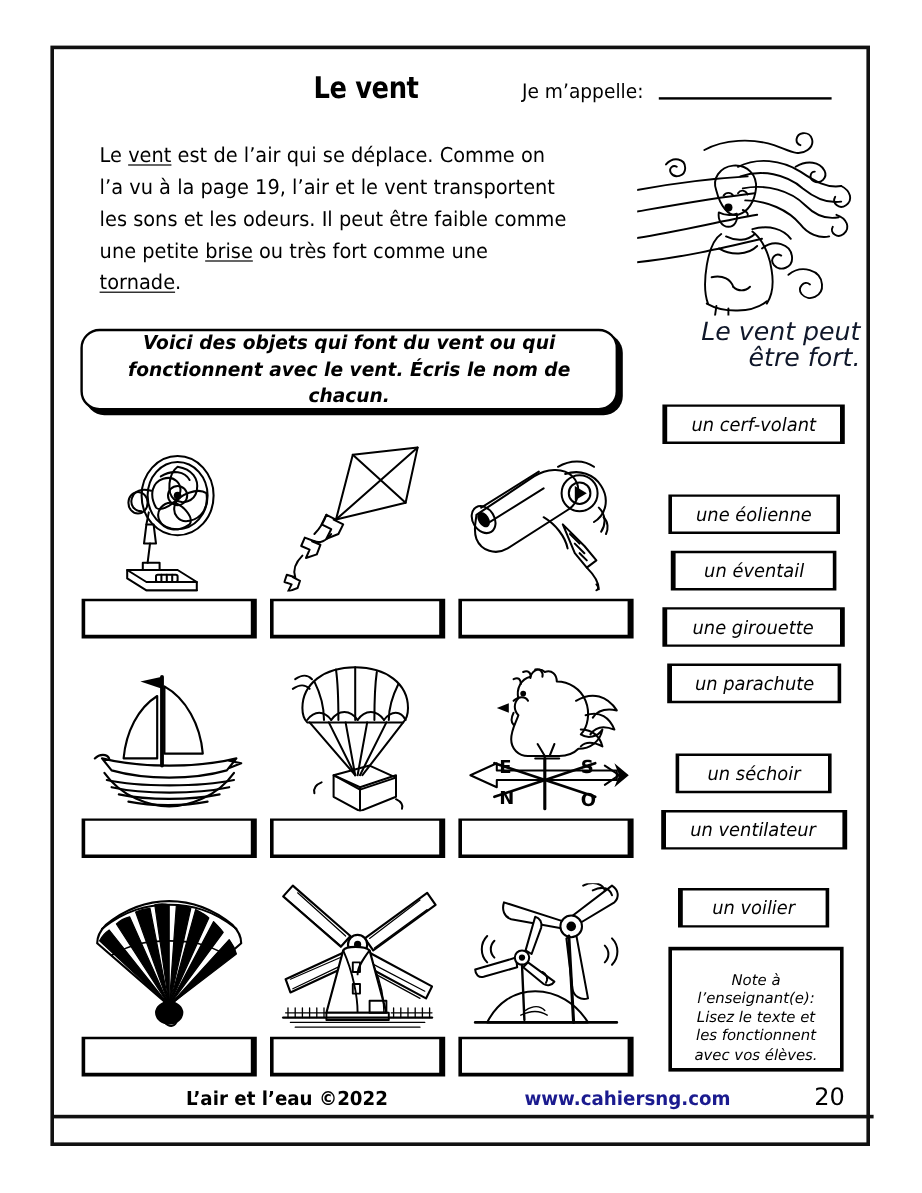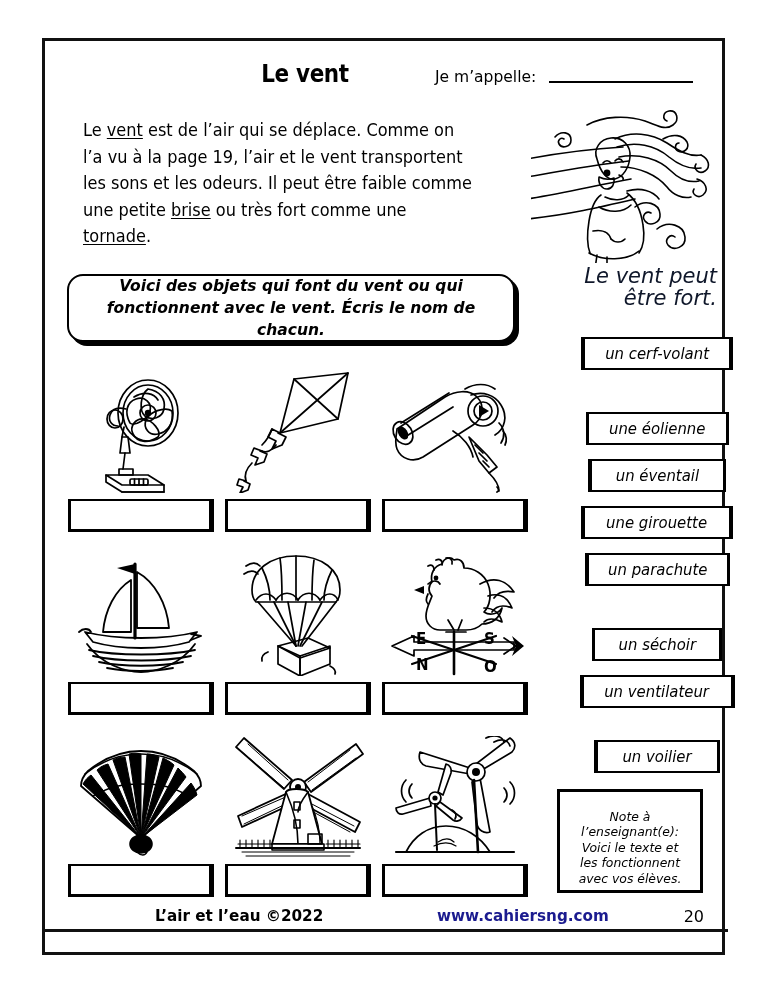--- a/index.html
+++ b/index.html
@@ -84,7 +84,7 @@
   }
 
   
-  .bank{position:absolute;left:527px;top:296px;width:170px;}
+  .bank{position:absolute;left:498px;top:296px;width:170px;}
   .word{
     position:relative;margin:0 auto 14px;background:#fff;
     border:2.2px solid #000;box-sizing:border-box;

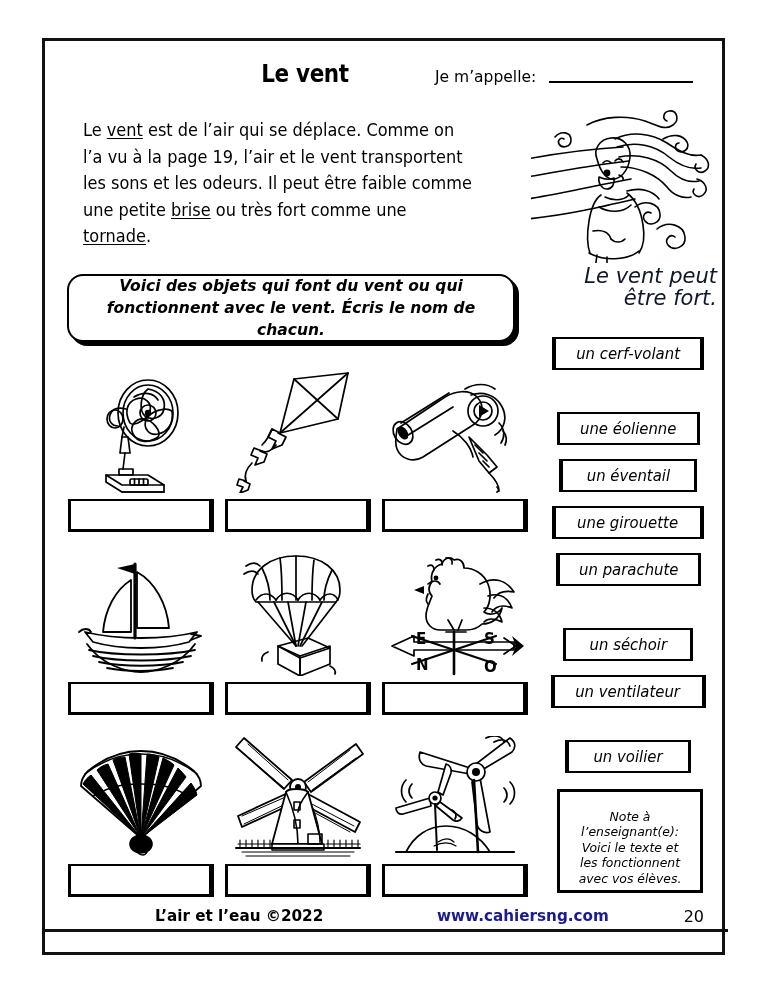--- a/index.html
+++ b/index.html
@@ -503,7 +503,7 @@
     <div class="txt">
       <div>Note à</div>
       <div>l’enseignant(e):</div>
-      <div>Voici le texte et</div>
+      <div>Lisez le texte et</div>
       <div>les fonctionnent</div>
       <div>avec vos élèves.</div>
     </div>

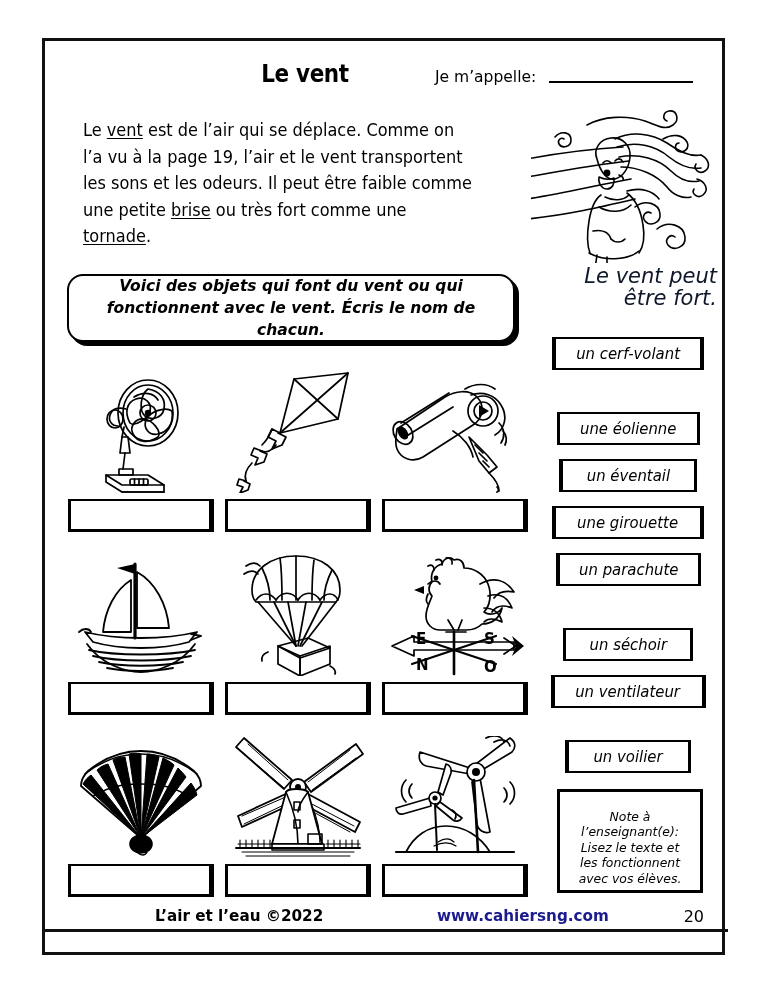--- a/index.html
+++ b/index.html
@@ -129,7 +129,7 @@
   }
   .f-page{
     position:absolute;right:24px;bottom:16px;
-    font-family:"DejaVu Sans", sans-serif;font-size:16px;color:#000;
+    font-family:"DejaVu Sans", sans-serif;font-size:20px;color:#000;
   }
 </style>
 </head>

